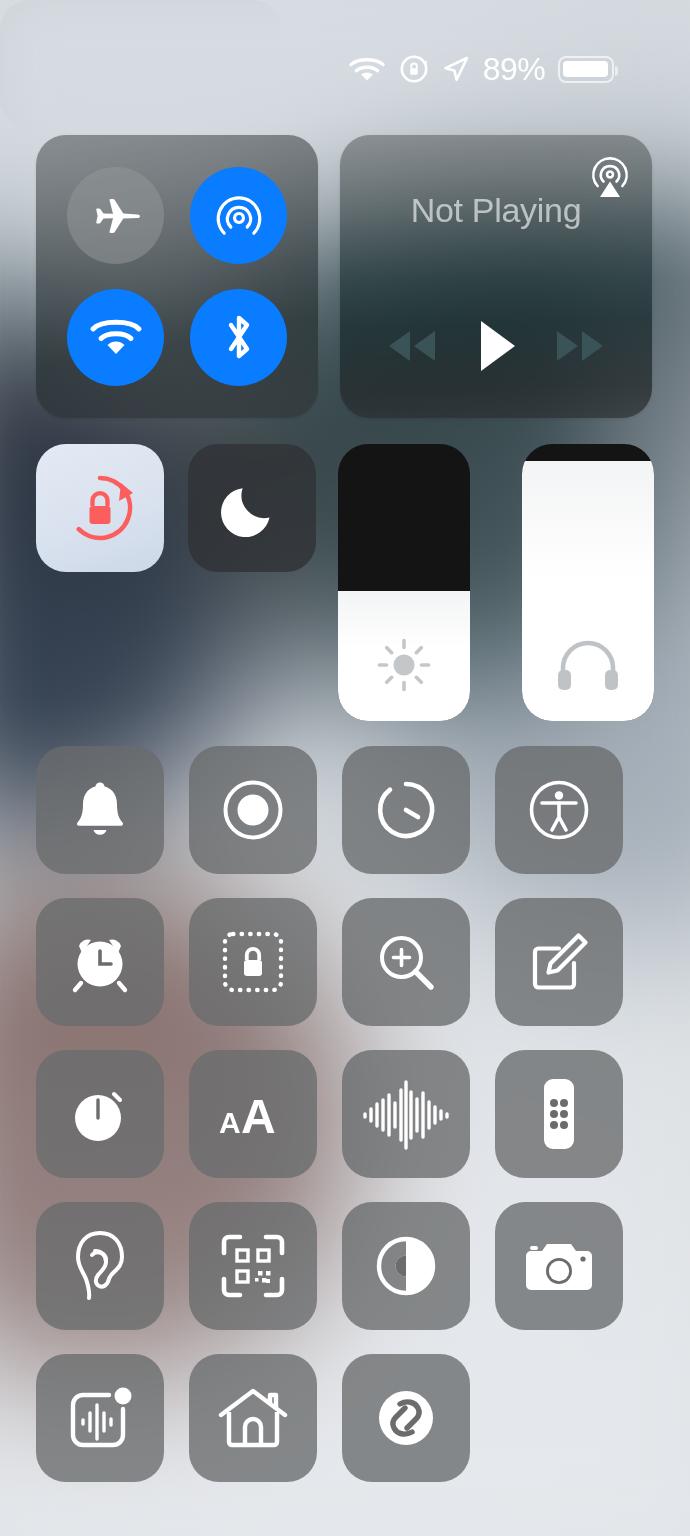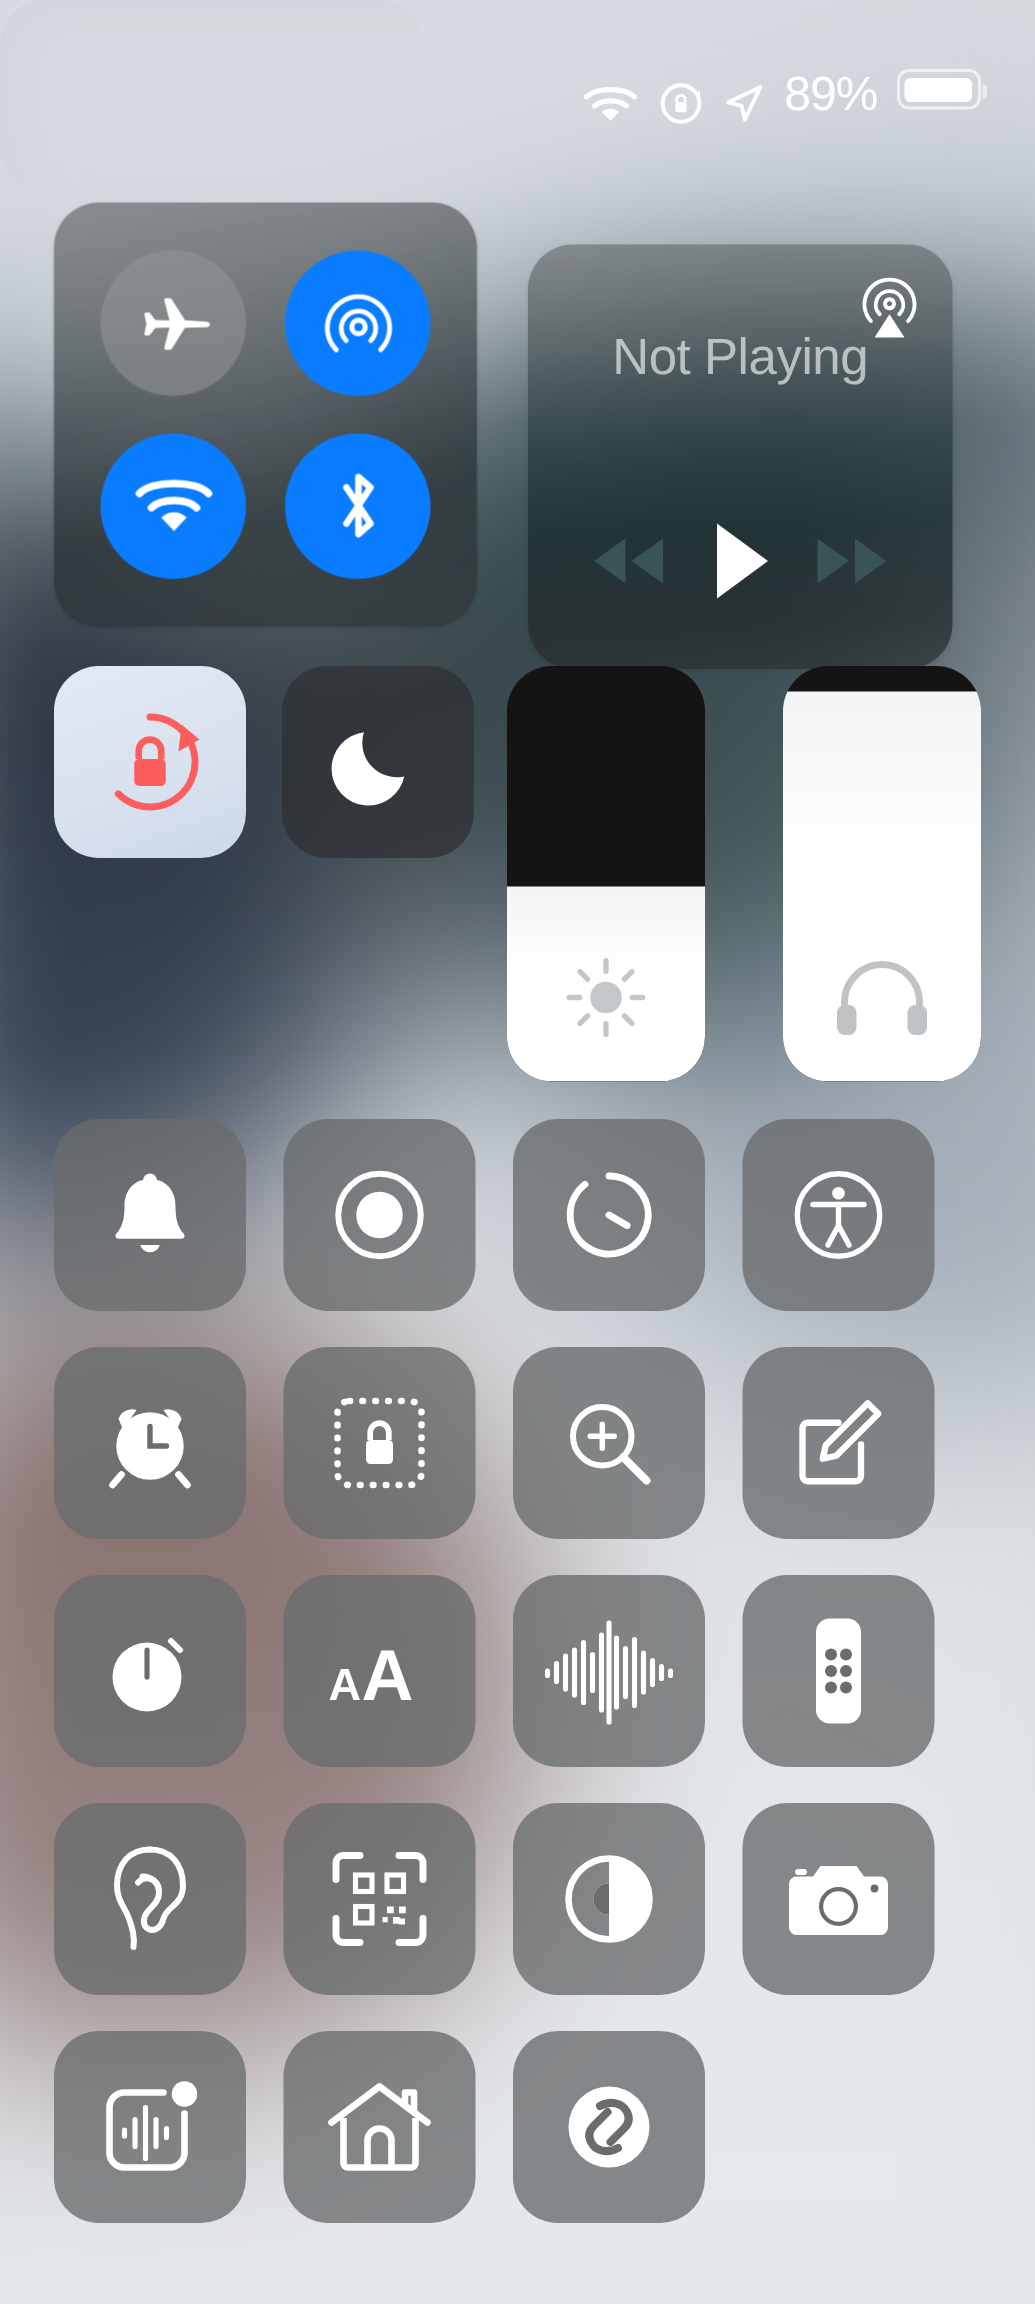--- a/index.html
+++ b/index.html
@@ -69,9 +69,10 @@
     top: 46px; left: 16px; right: 0;
     height: 46px;
     display: flex;
+    align-items: center;
     justify-content: flex-end;
     gap: 13px;
-    padding-right: 36px;
+    padding-right: 76px;
     color: #fff;
   }
   #status-bar .sb-icon { display: flex; align-items: center; }

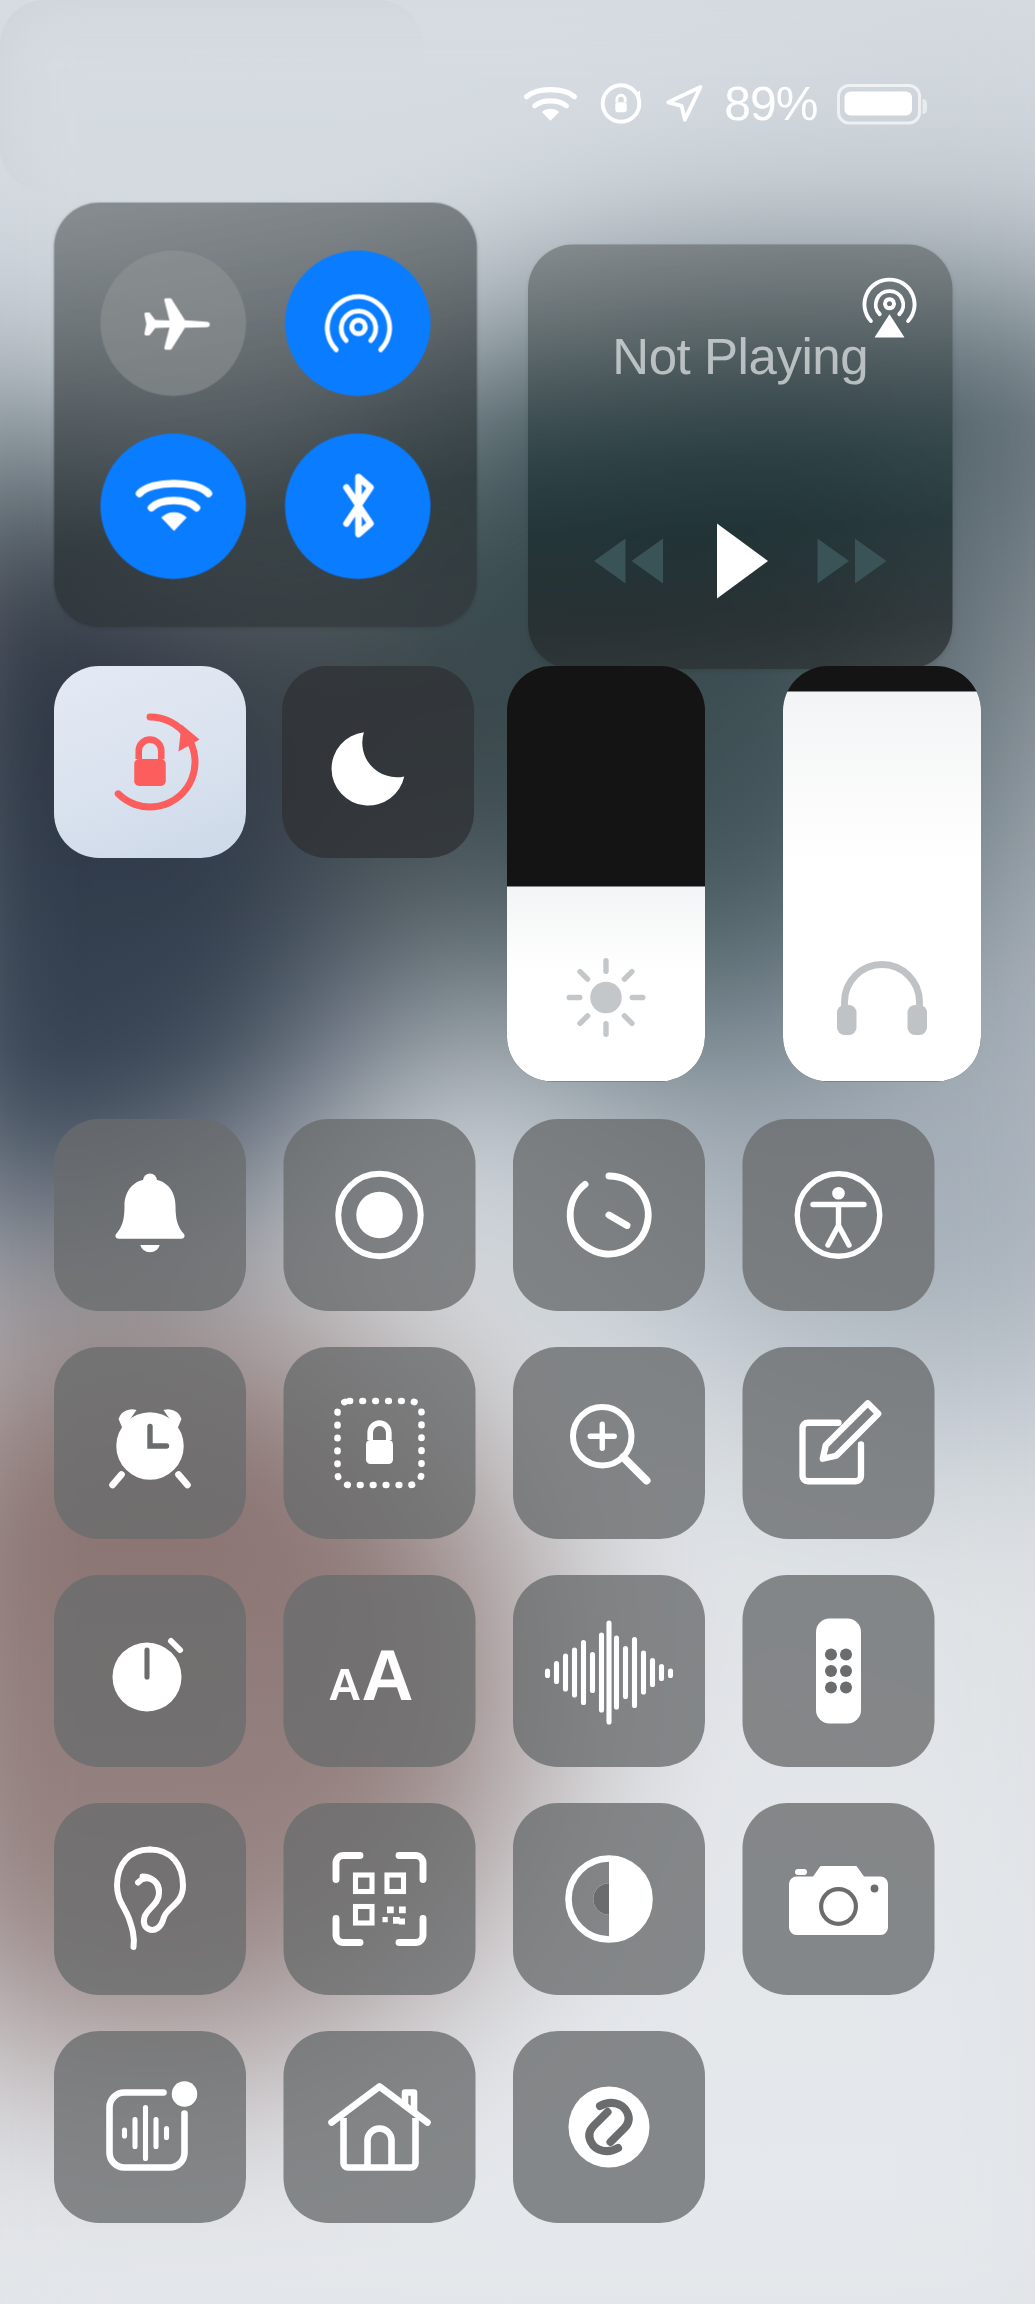--- a/index.html
+++ b/index.html
@@ -143,8 +143,8 @@
 
   
   #media-module {
-    left: 352px; top: 135px;
-    width: 283px; height: 283px;
+    left: 340px; top: 135px;
+    width: 312px; height: 283px;
     background: linear-gradient(178deg,
         rgba(104,108,110,0.62) 0%,
         rgba(74,84,86,0.66) 24%,
@@ -152,7 +152,6 @@
         rgba(28,46,48,0.78) 66%,
         rgba(36,42,44,0.76) 88%,
         rgba(44,48,50,0.70) 100%);
-    margin-top: 28px;
   }
   #media-title {
     position: absolute;

